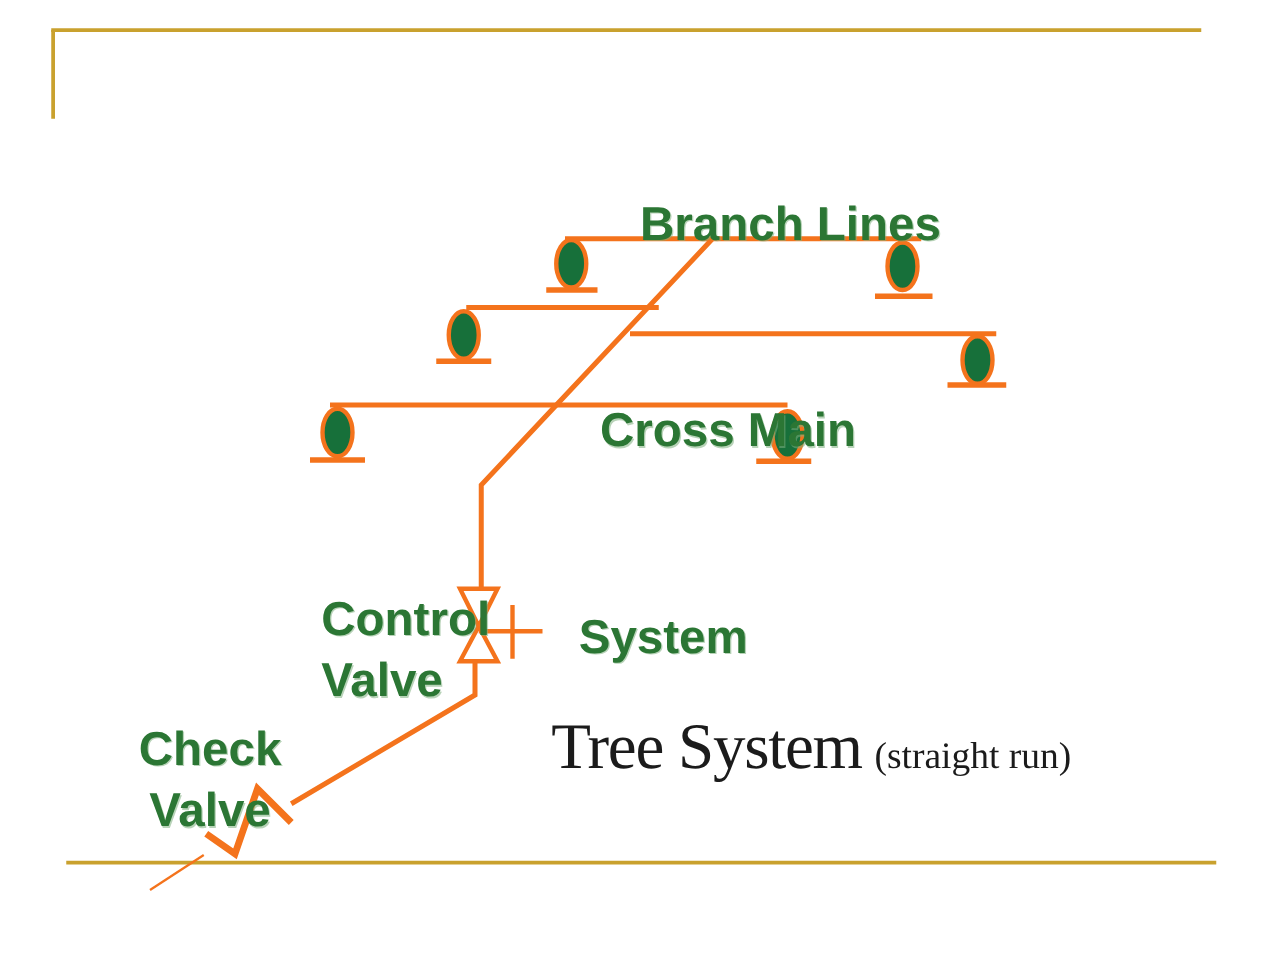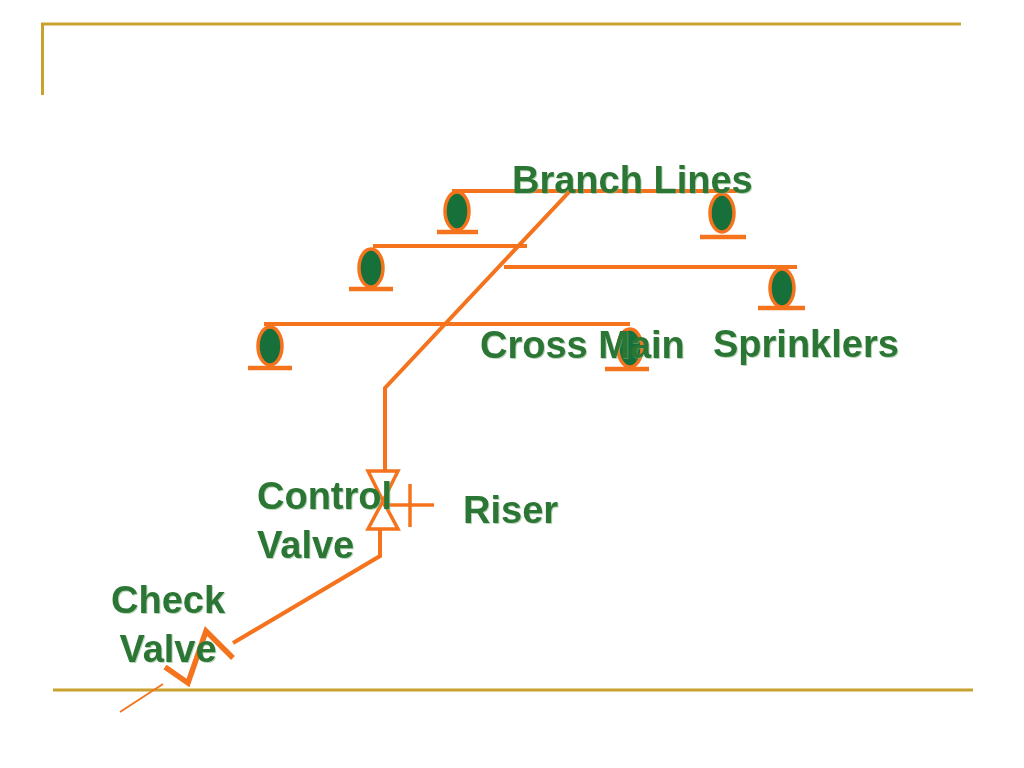--- a/index.html
+++ b/index.html
@@ -95,7 +95,6 @@
   </svg>
 
   <div class="g-label" style="left:512px;top:156px;">Branch Lines</div>
-  <div class="g-label" style="left:713px;top:320px;">Sprinklers</div>
   <div class="g-label" style="left:436px;top:321px;margin-left:44px;">Cross Main</div>
   <div class="g-label" style="left:257px;top:472px;">
     <span>Control</span>

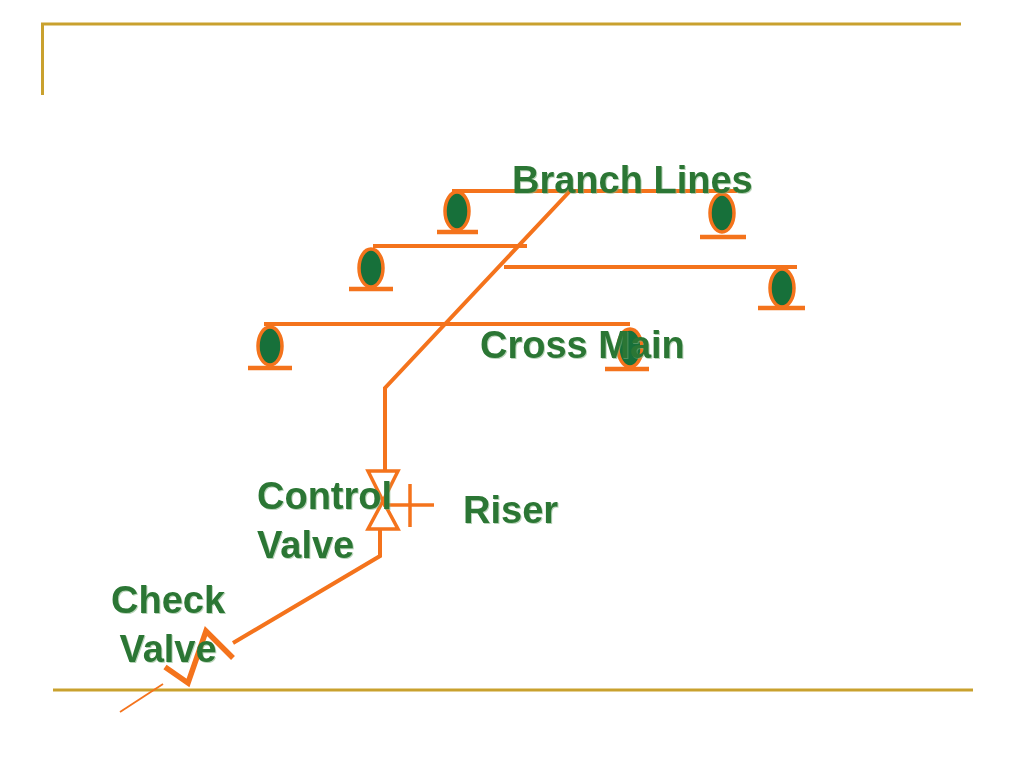--- a/index.html
+++ b/index.html
@@ -100,7 +100,7 @@
     <span>Control</span>
     <span>Valve</span>
   </div>
-  <div class="g-label" style="left:463px;top:486px;">Riser</div>
+  <div class="g-label" style="left:463px;top:486px;">System</div>
   <div class="g-label" style="left:111px;top:576px;text-align:center;">
     <span>Check</span>
     <span>Valve</span>

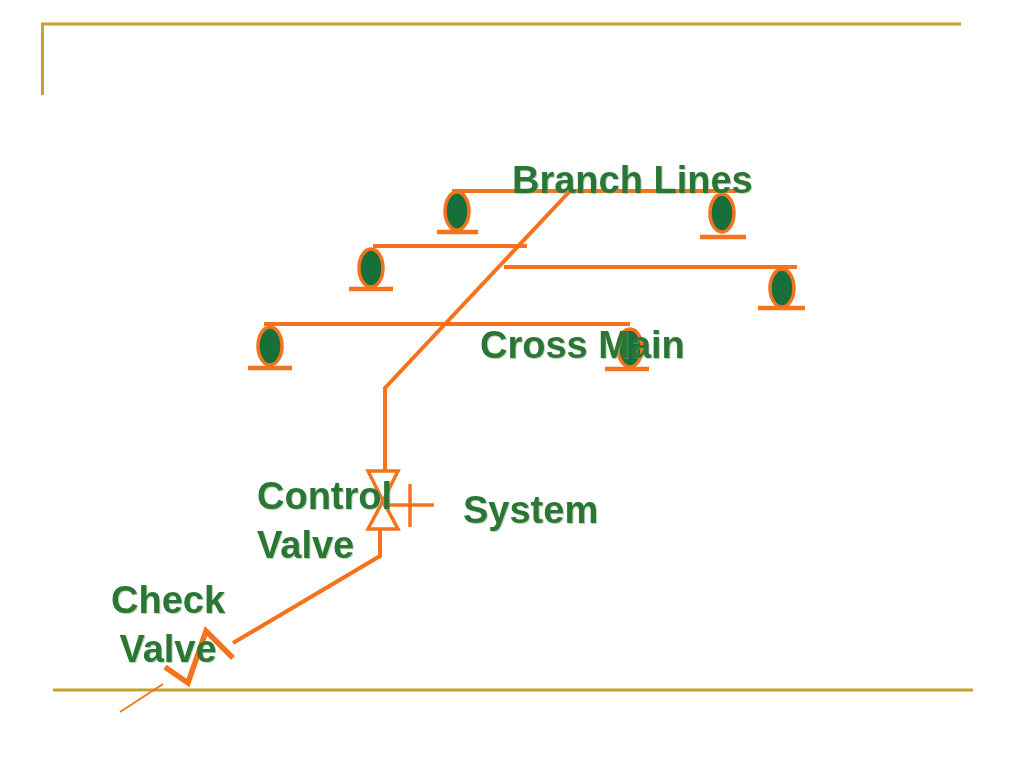--- a/index.html
+++ b/index.html
@@ -106,6 +106,9 @@
     <span>Valve</span>
   </div>
 
+  <div class="title">
+    <span class="title-main">Tree System</span><span class="title-suffix">(straight run)</span>
+  </div>
 
 </div>
 

